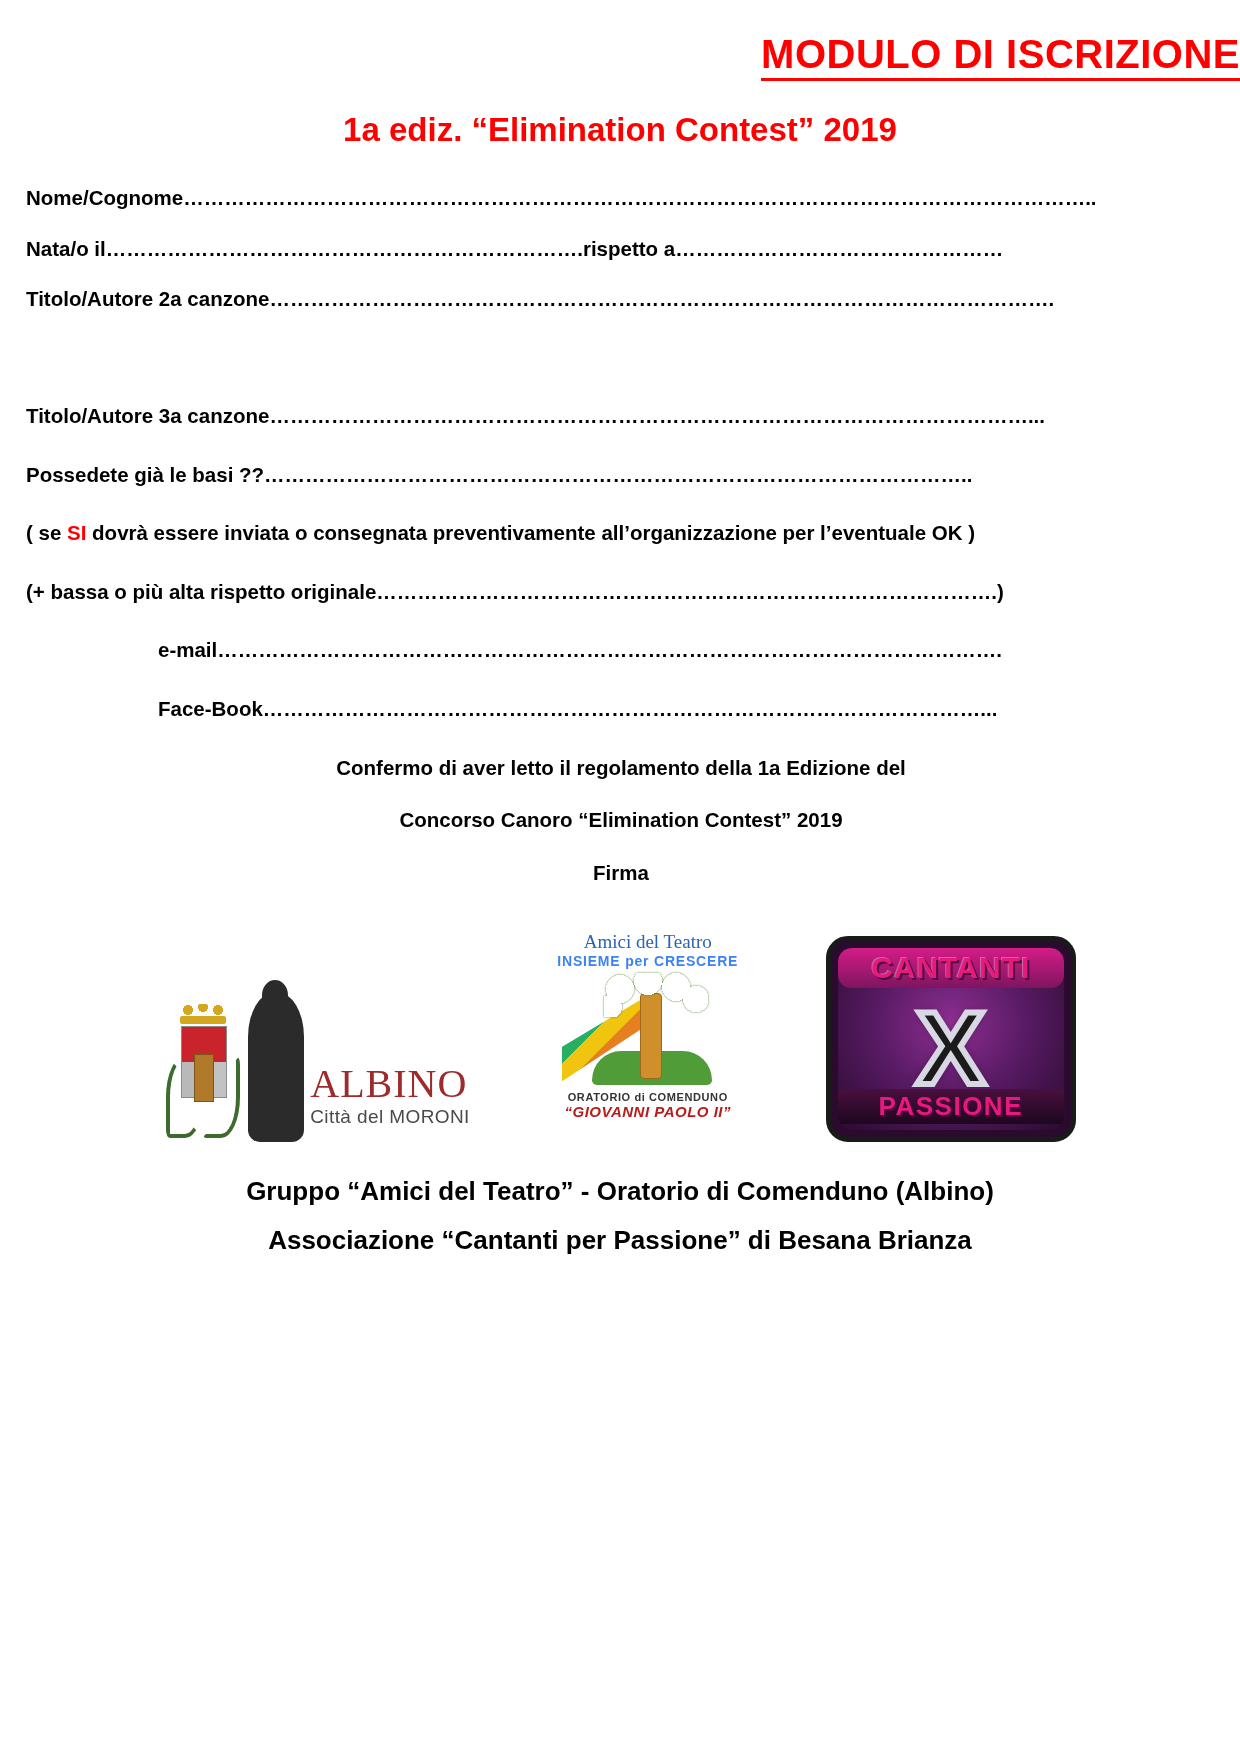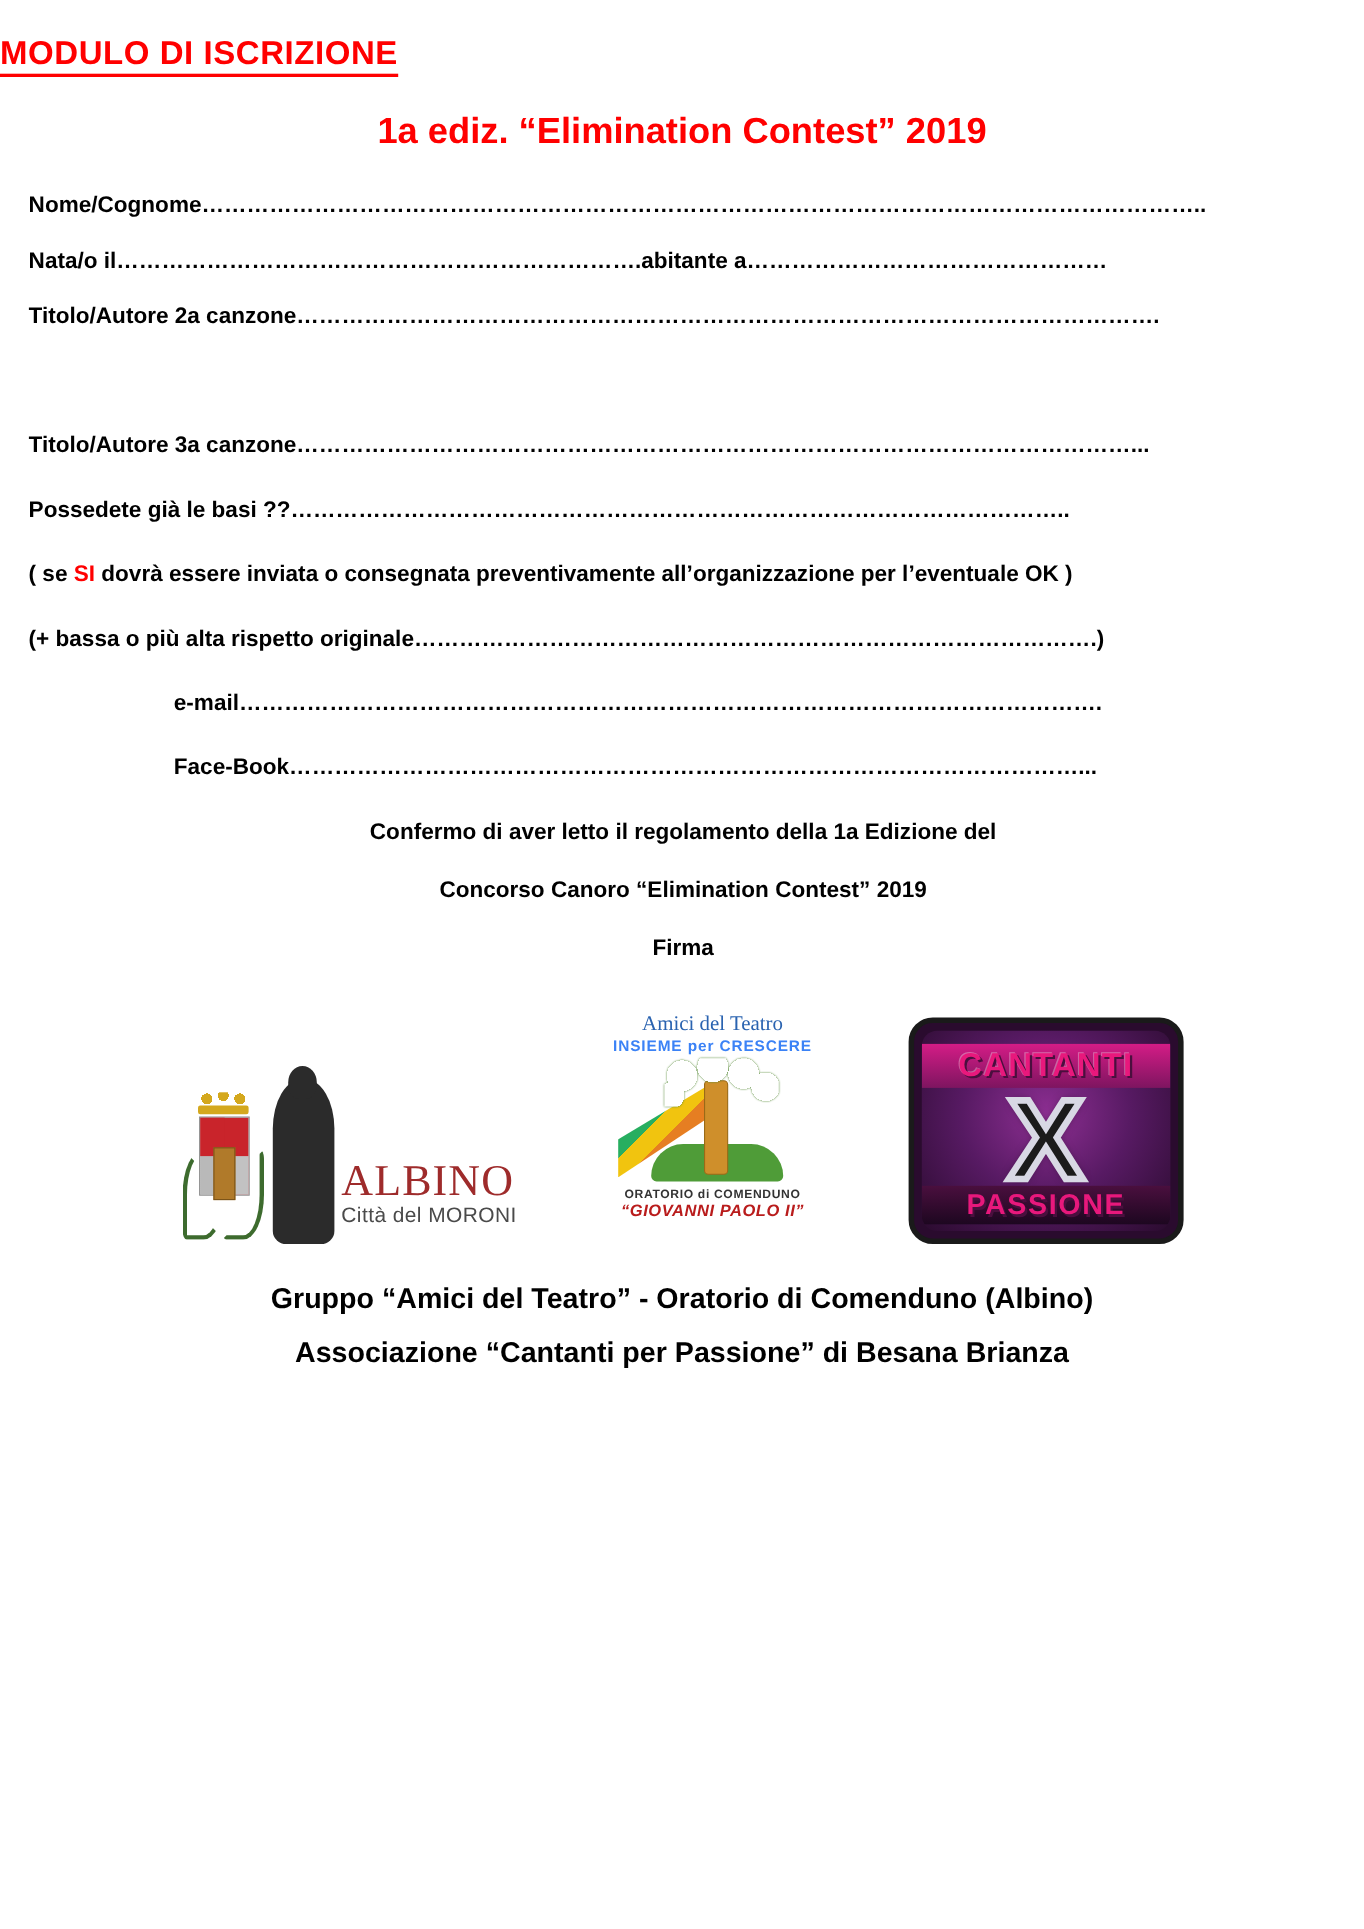--- a/index.html
+++ b/index.html
@@ -23,10 +23,10 @@
     position: relative;
   }
   .title {
-    text-align: left;
+    text-align: right;
     color: #FF0000;
     font-weight: bold;
-    font-size: 30px;
+    font-size: 40px;
     letter-spacing: 0.5px;
     margin: 32px 0 0 0;
     line-height: 1.1;

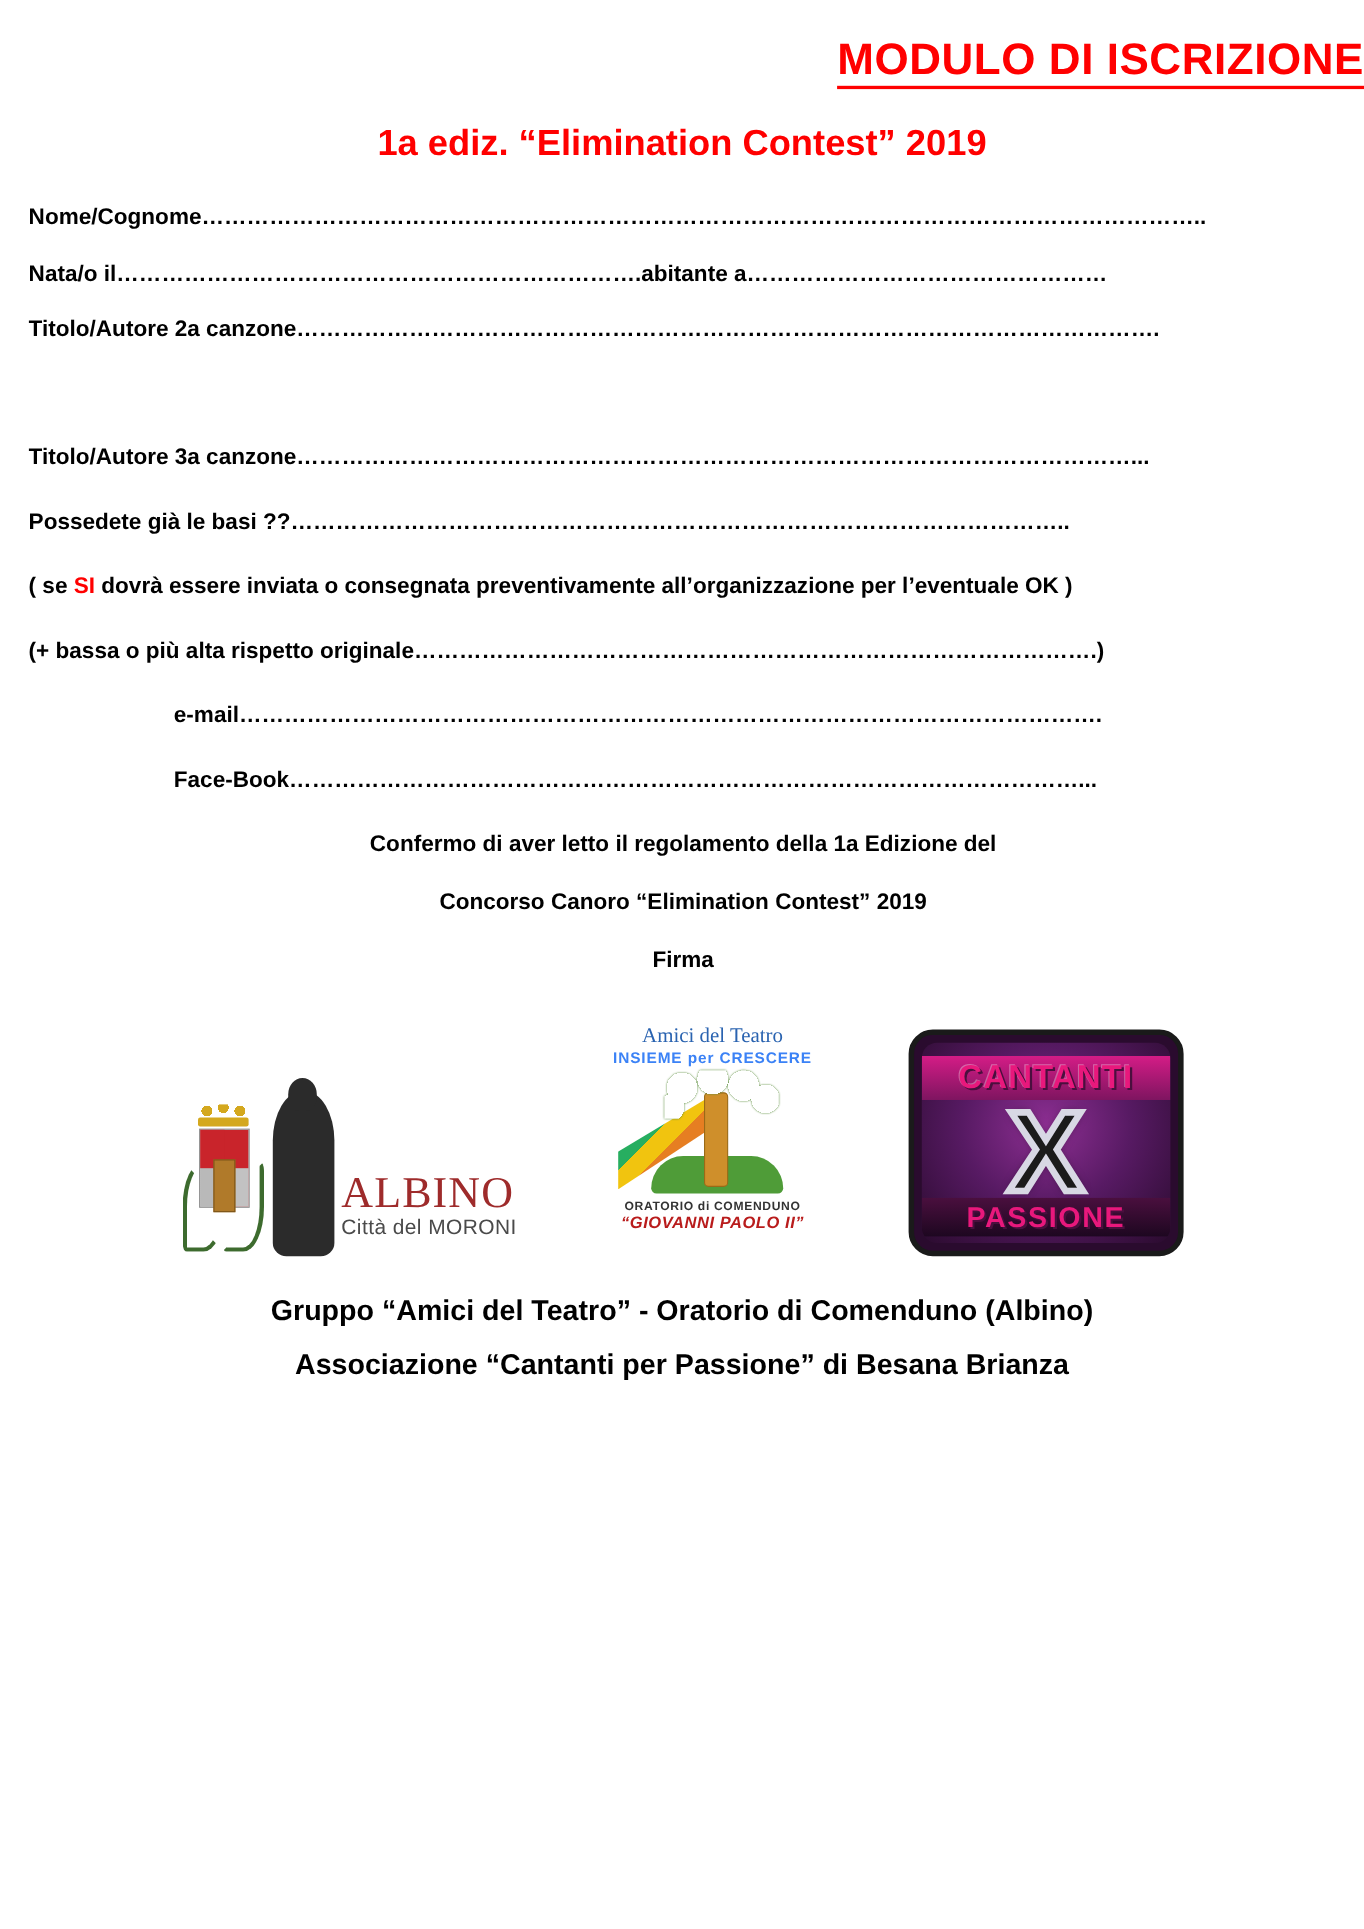--- a/index.html
+++ b/index.html
@@ -320,7 +320,7 @@
 
     <div class="line">Nome/Cognome……………………………………………………………………………………………………………………..</div>
 
-    <div class="line">Nata/o   il…………………………………………………………….abitante a…………………………………………</div>
+    <div class="line">Nata/o   il…………………………………………………………….rispetto a…………………………………………</div>
 
 
     <div class="line gap-lg">Titolo/Autore  2a canzone…………………………………………………………………………………………………….</div>

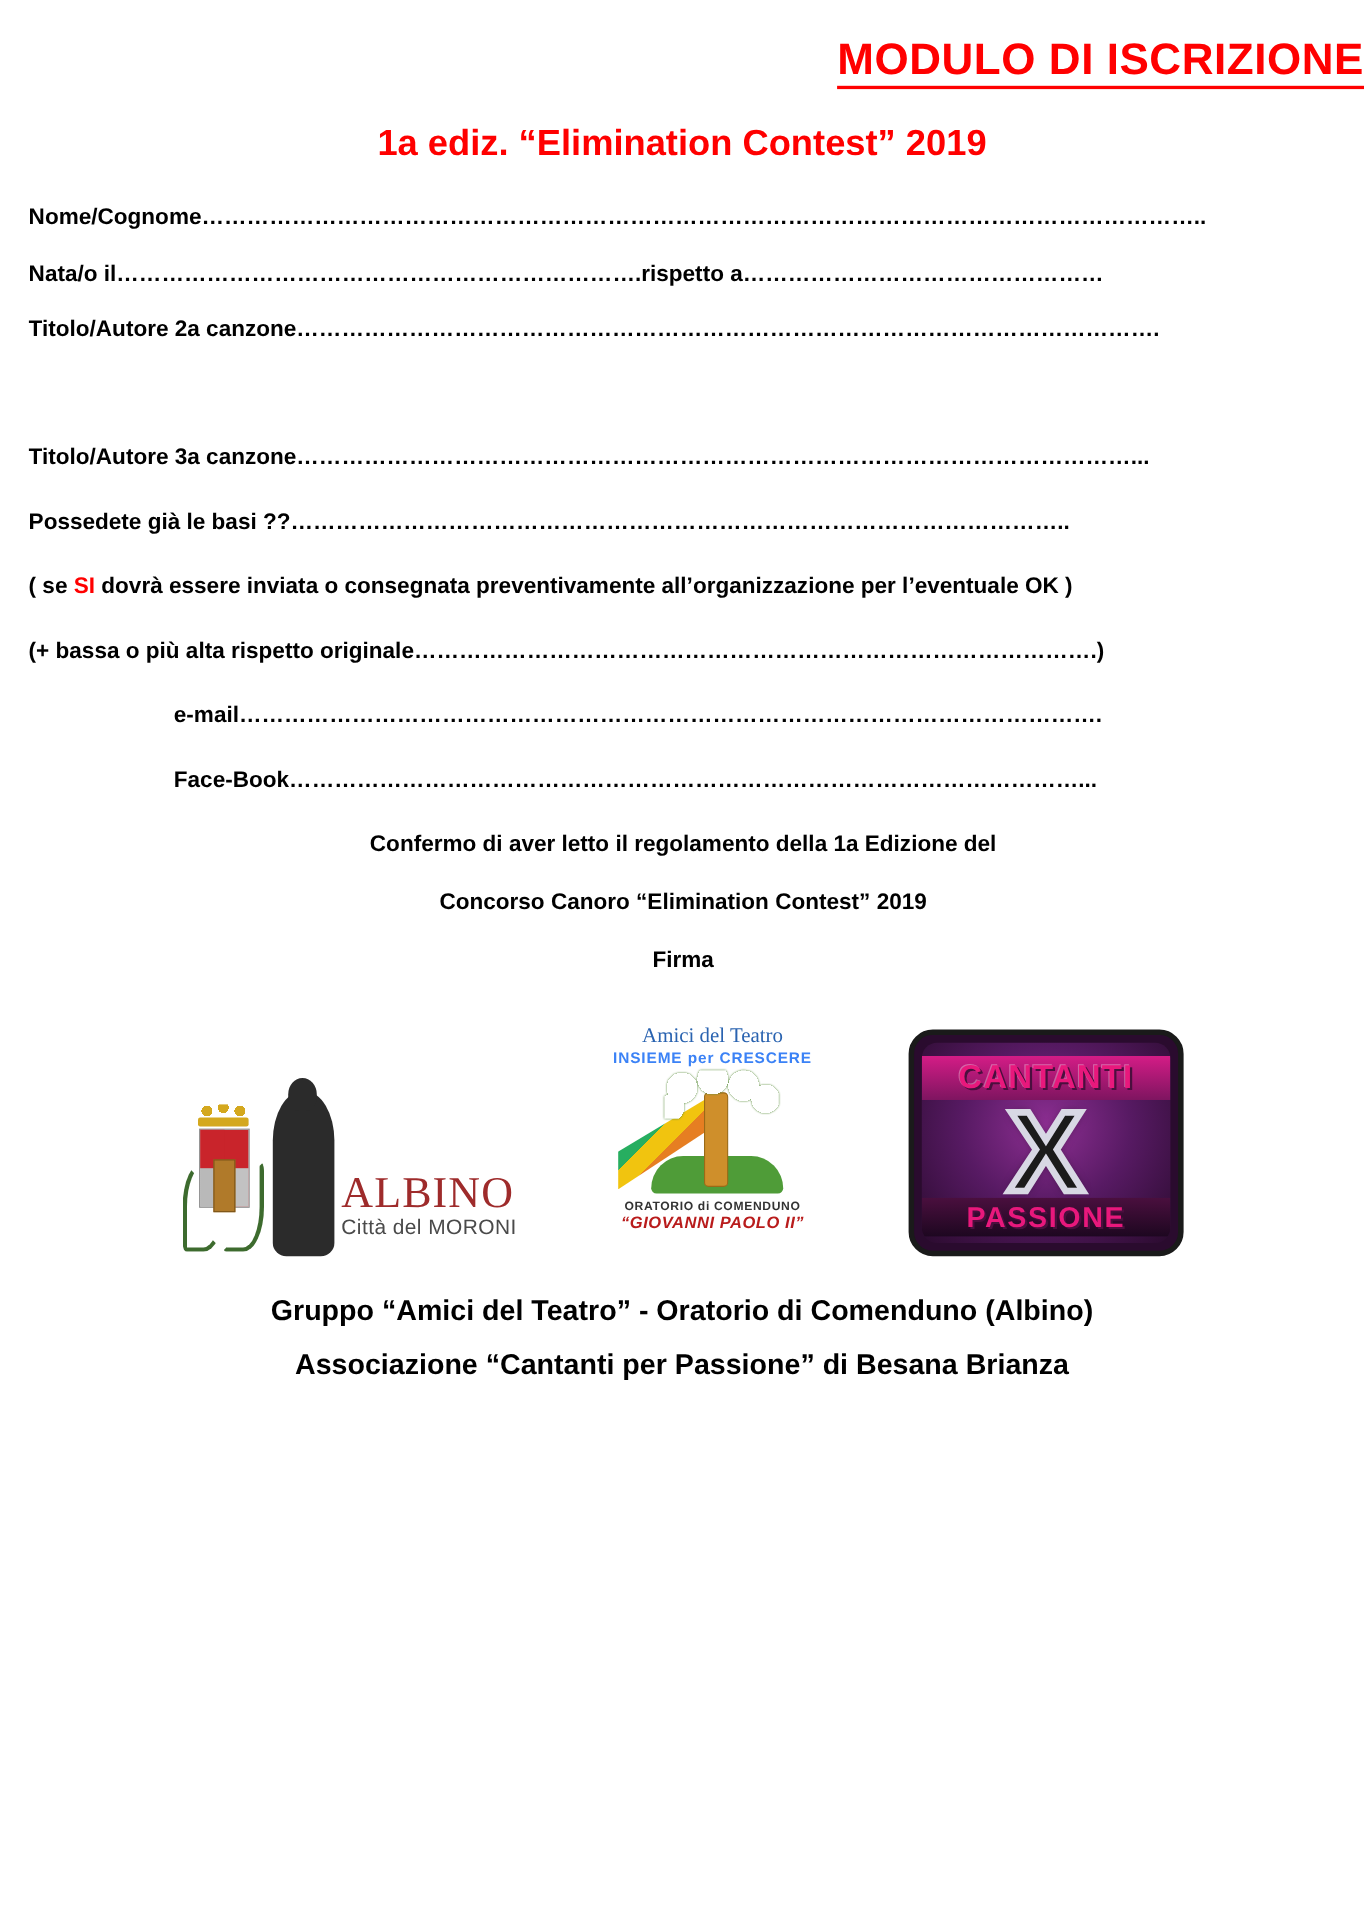--- a/index.html
+++ b/index.html
@@ -263,7 +263,7 @@
   }
   .cant-top {
     position: absolute;
-    top: 12px; left: 0; right: 0;
+    top: 0; left: 0; right: 0;
     text-align: center;
     color: #e8187c;
     font-size: 30px;
@@ -272,6 +272,7 @@
     text-shadow: 2px 2px 0 #4a0f3e, -1px -1px 0 #ffffff55;
     background: linear-gradient(to bottom, #d41c86, #7e1560);
     padding: 3px 0;
+    border-radius: 13px;
   }
   .cant-x {
     position: absolute;

